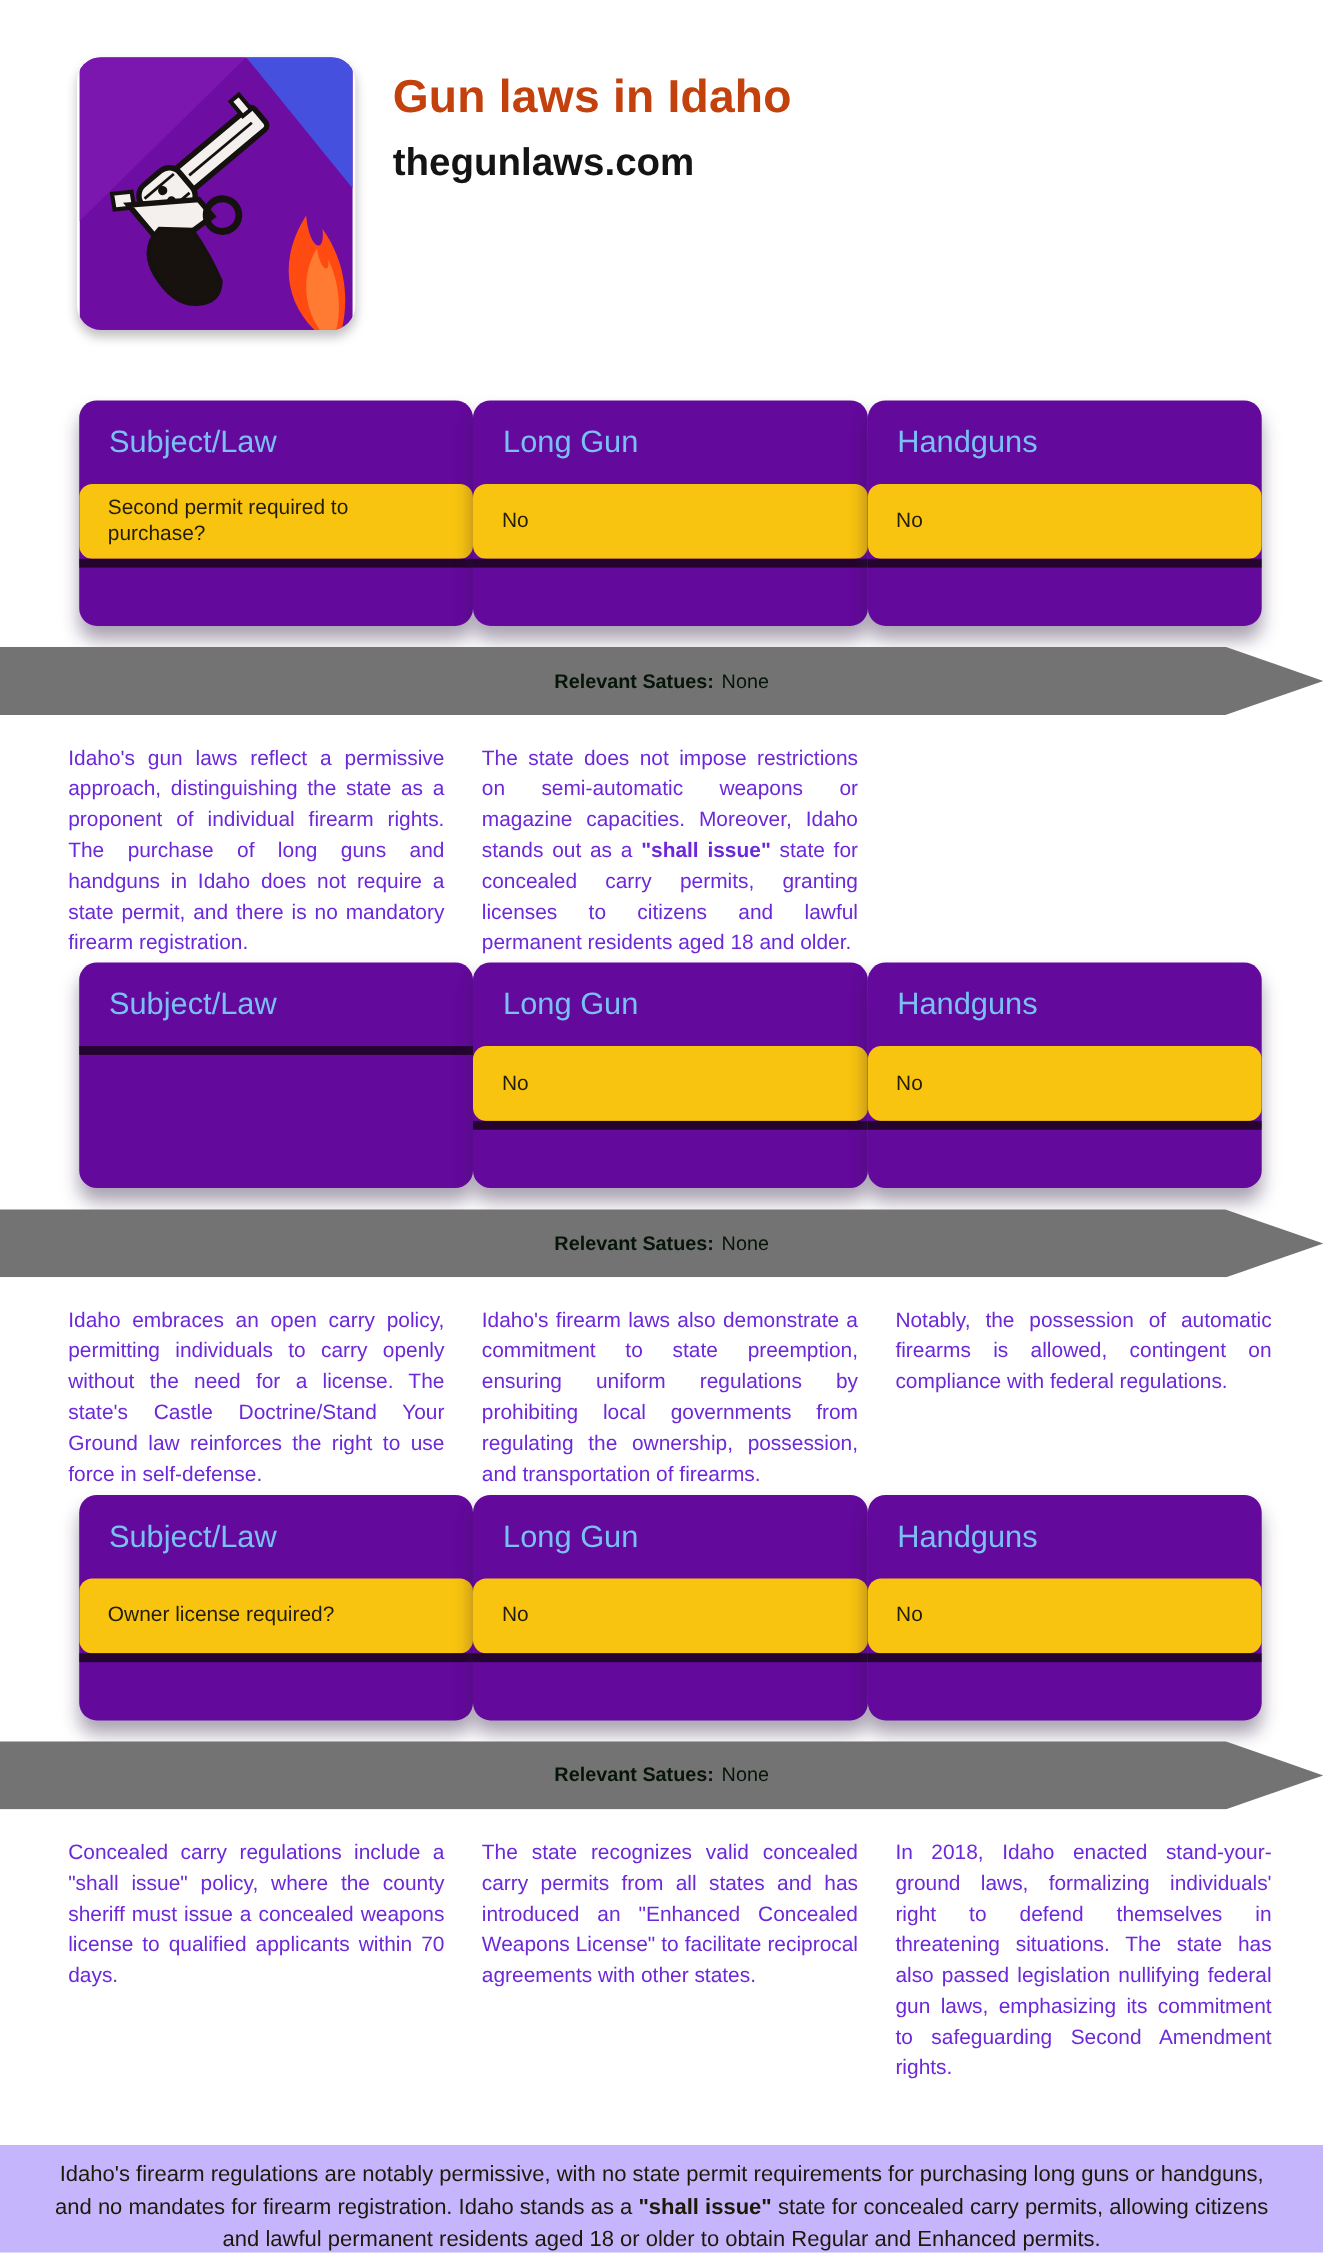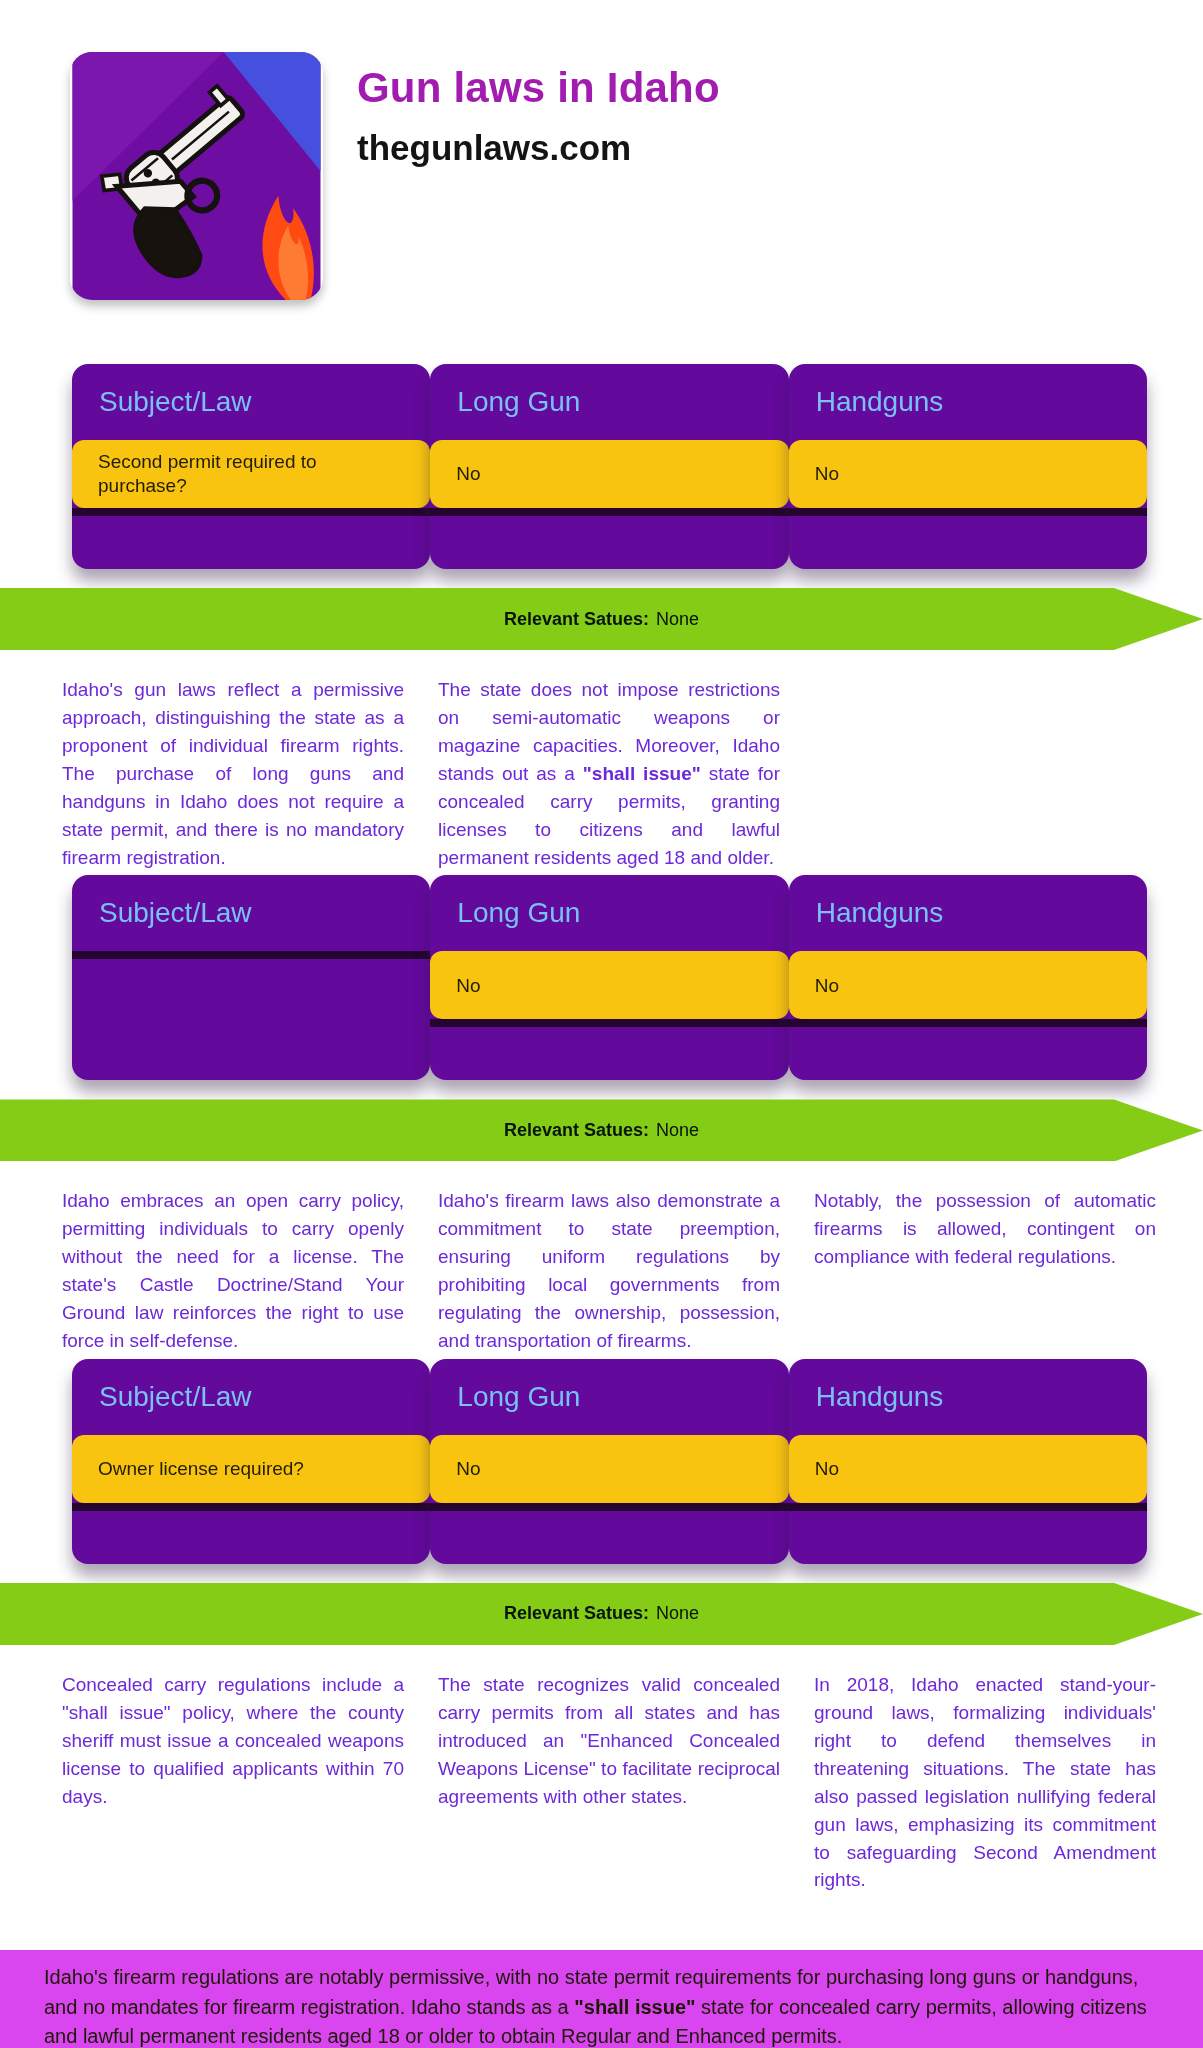--- a/index.html
+++ b/index.html
@@ -14,7 +14,7 @@
   .header { margin:52px 48px 0 70px; display:flex; gap:34px; align-items:flex-start; }
   .logo { width:253px; height:248px; flex:none; border-radius:22px; overflow:hidden;
           box-shadow:0 6px 10px rgba(0,0,0,.25); display:block; }
-  .titles h1 { font-size:42px; font-weight:bold; margin:12px 0 0; color:#a21caf; letter-spacing:.2px; }
+  .titles h1 { font-size:42px; font-weight:bold; margin:12px 0 0; color:#c2410c; letter-spacing:.2px; }
   .titles h2 { font-size:35px; font-weight:bold; margin:16px 0 0; color:#141414; }
 
   

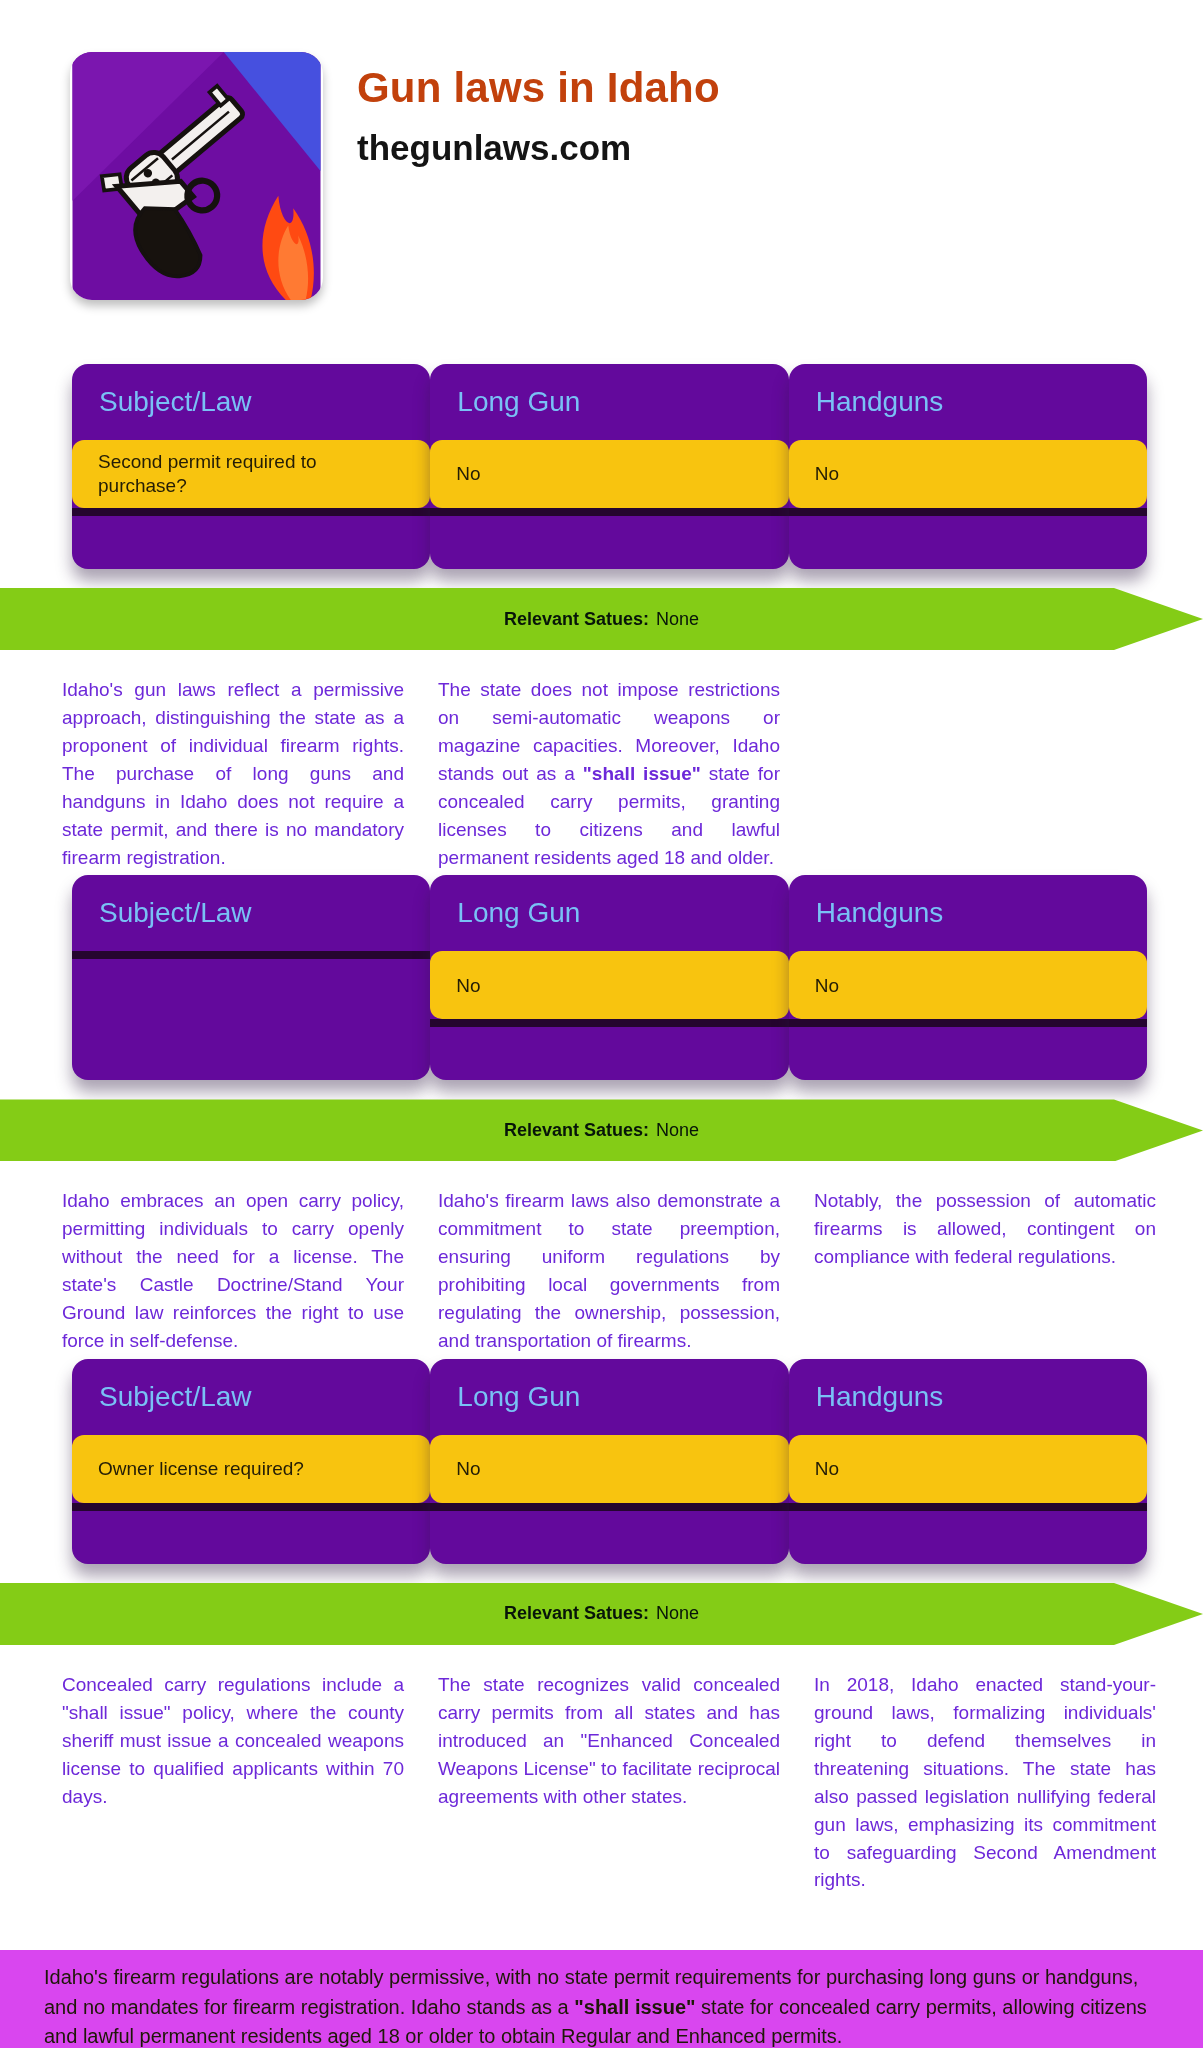--- a/index.html
+++ b/index.html
@@ -31,7 +31,7 @@
   .card-bottom { flex:1; }
 
   
-  .banner { margin-top:19px; height:62px; background:#84cc16;
+  .banner { margin-top:19px; height:62px; background:#737373;
             clip-path:polygon(0 0, 92.6% 0, 100% 50%, 92.6% 100%, 0 100%);
             display:flex; align-items:center; justify-content:center;
             font-size:18px; color:#071509; }

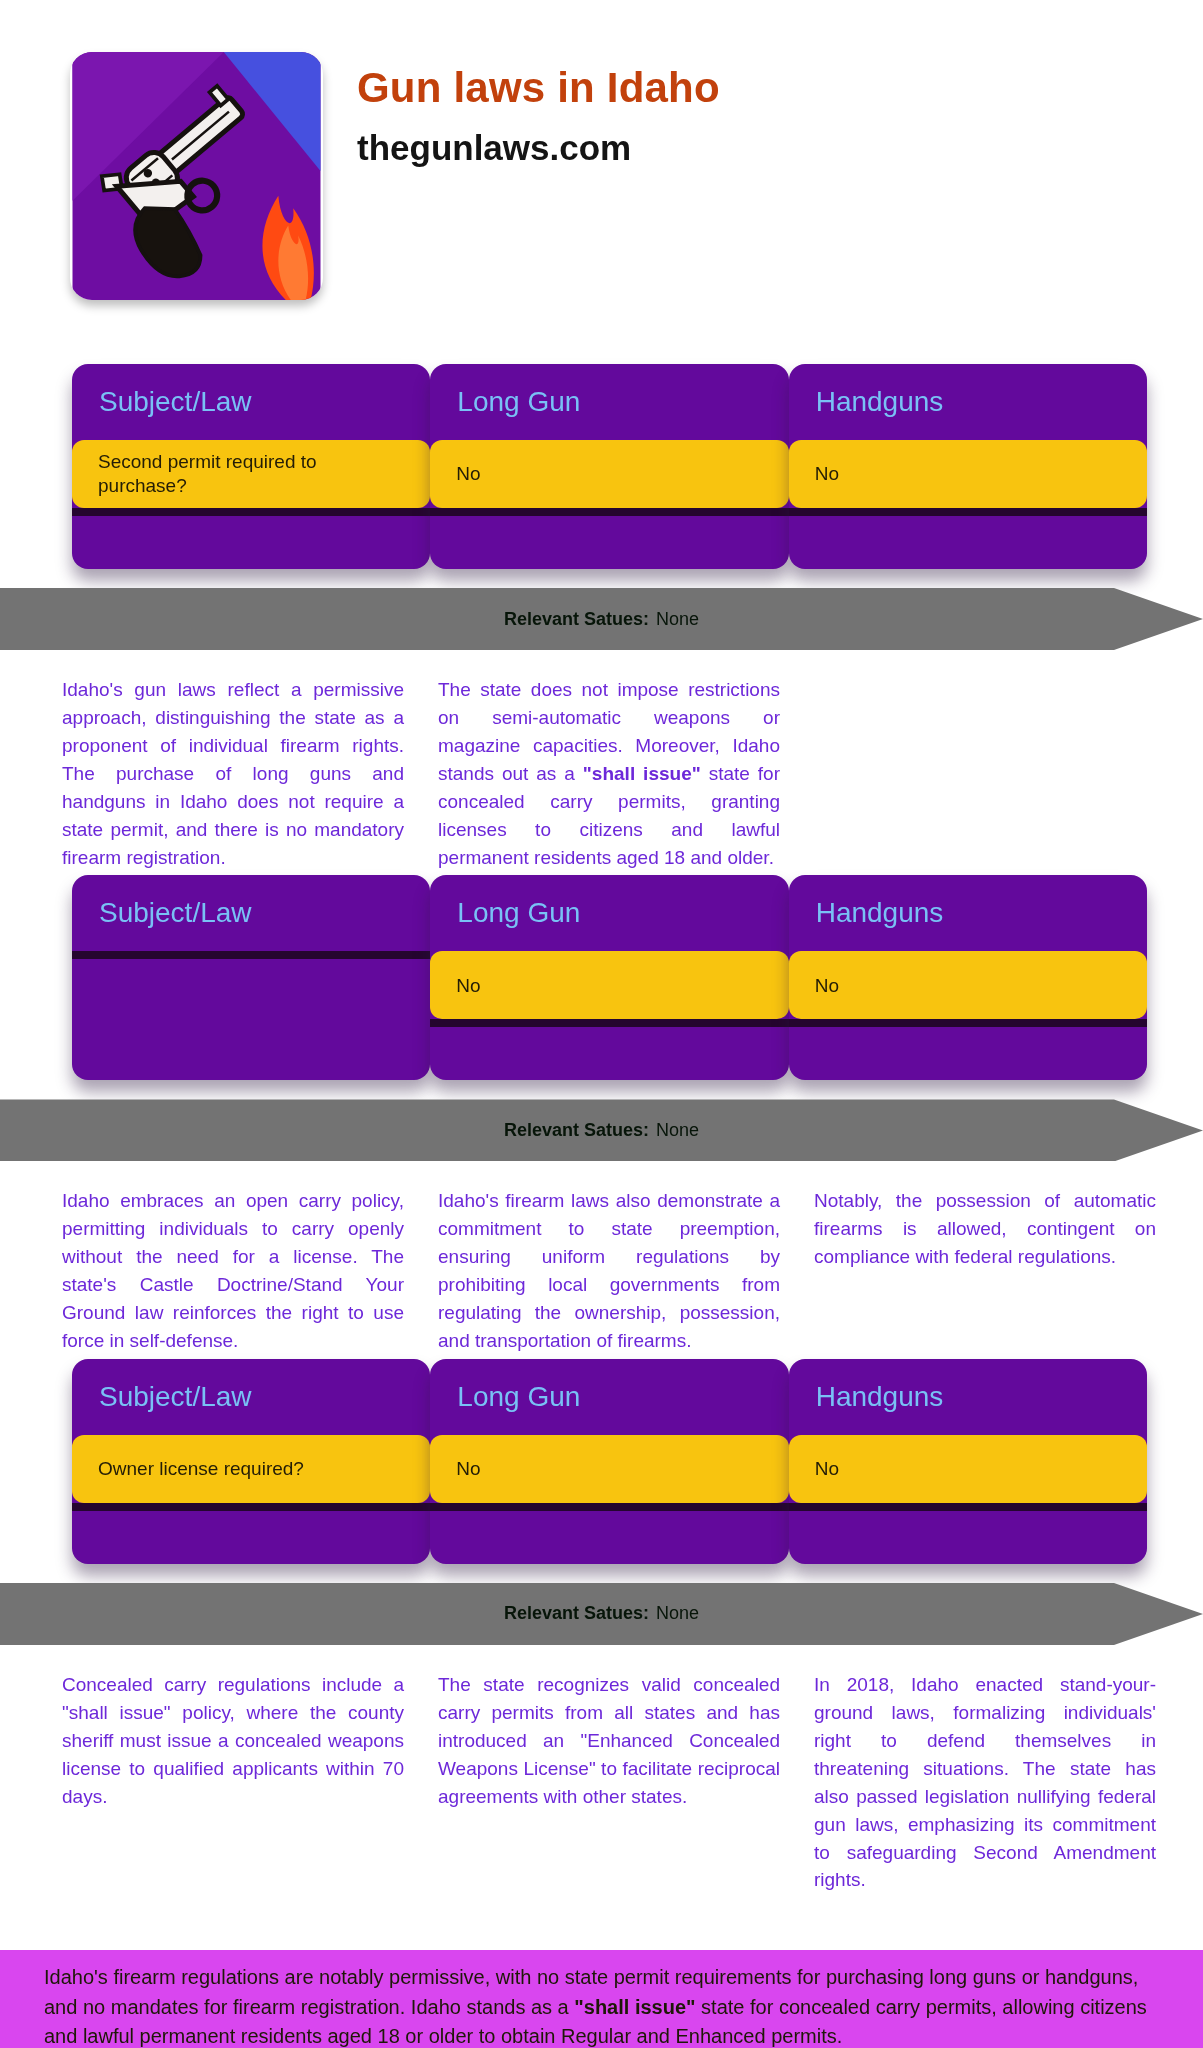--- a/index.html
+++ b/index.html
@@ -44,8 +44,8 @@
   .paras-row p { margin:0; }
 
   
-  .footer { margin-top:auto; background:#d946ef; height:98px; box-sizing:border-box;
-            padding:13px 44px 12px; font-size:20px; line-height:1.48;
+  .footer { margin-top:auto; background:#c4b5fd; height:98px; box-sizing:border-box;
+            padding:13px 44px 12px; text-align:center; font-size:20px; line-height:1.48;
             color:#1e1807; font-weight:500; }
 </style>
 </head>

